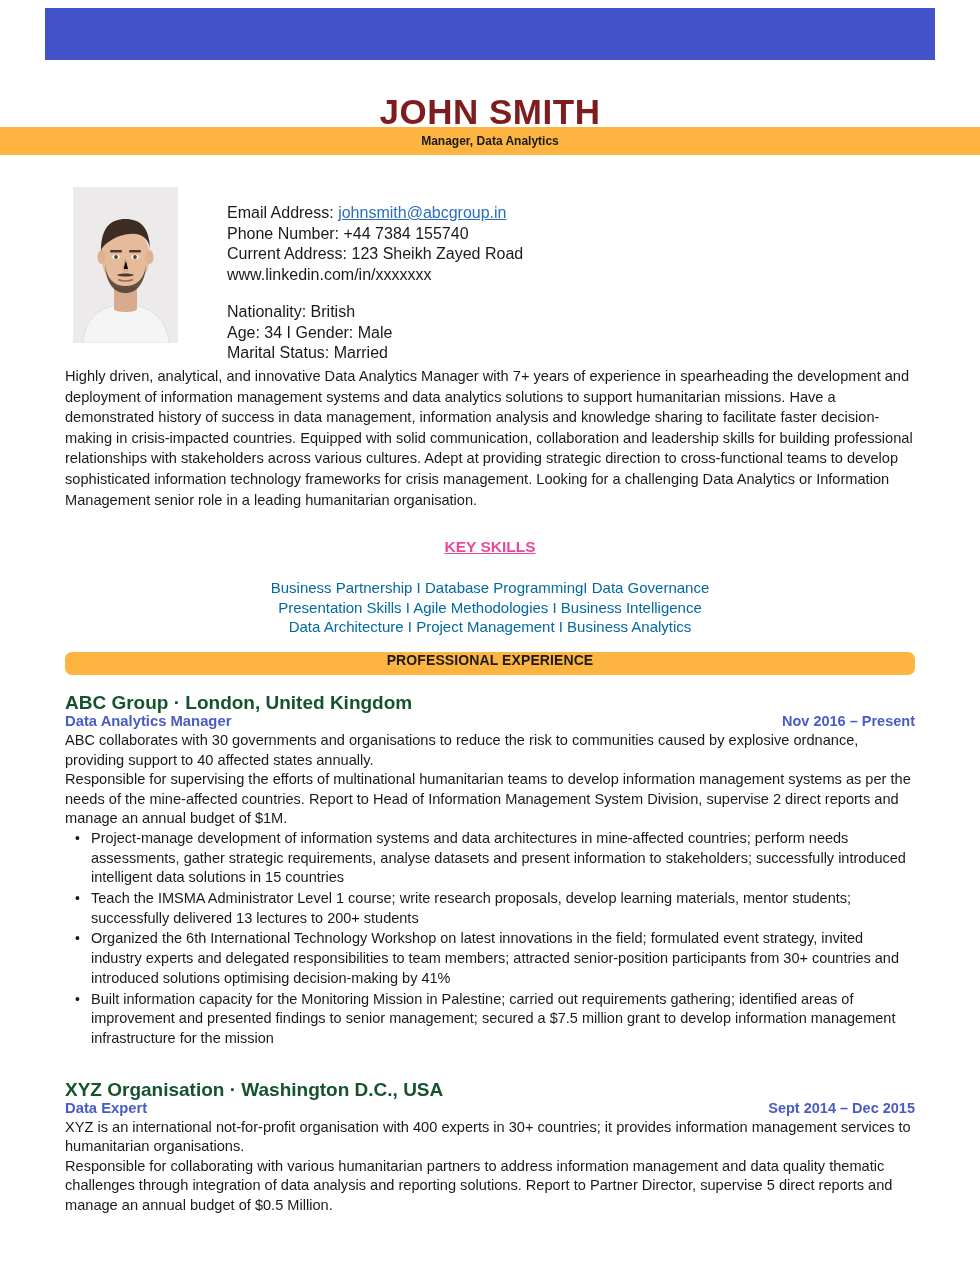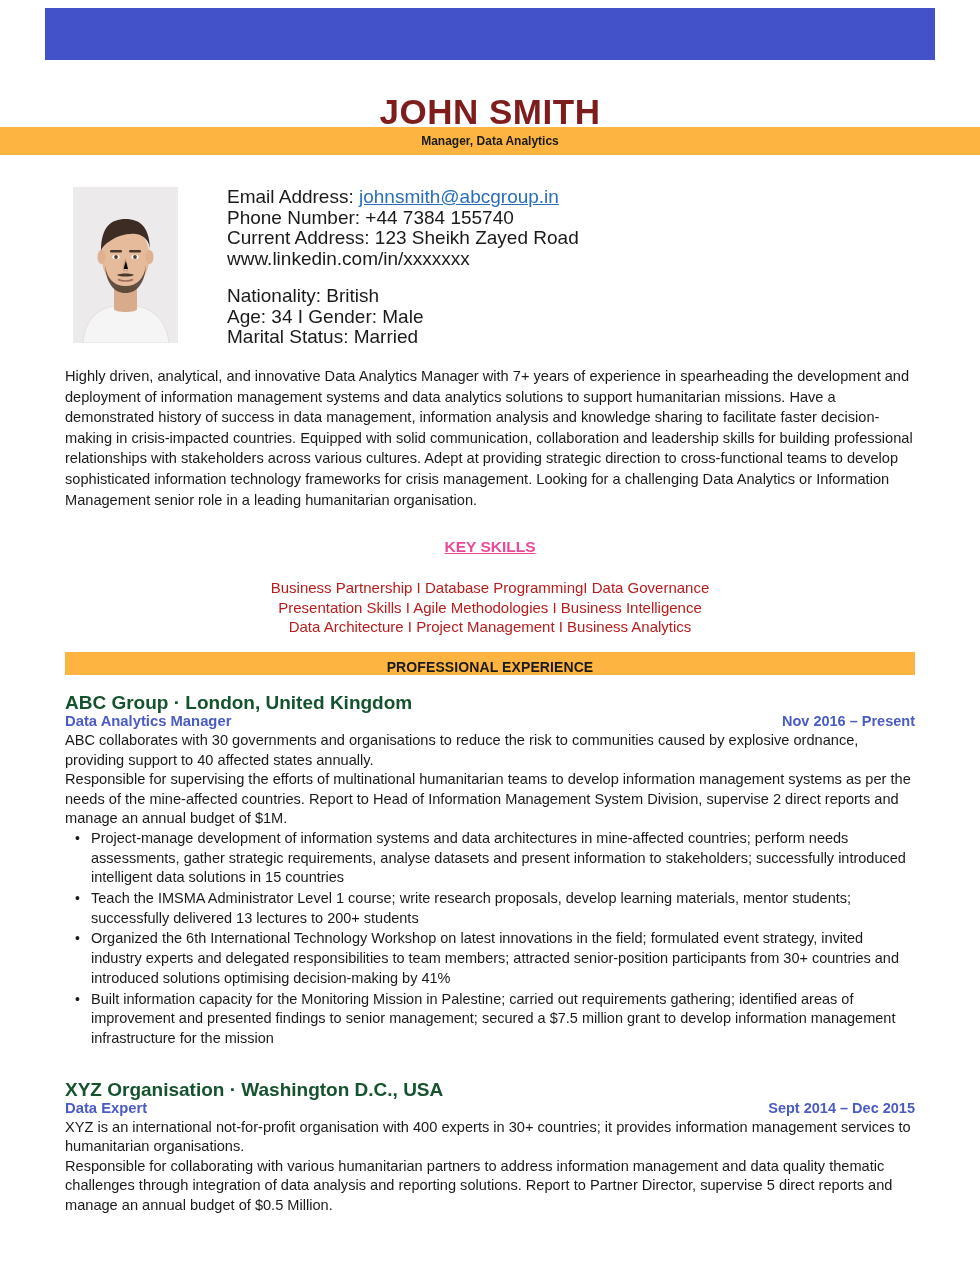--- a/index.html
+++ b/index.html
@@ -85,9 +85,10 @@
 
   .contact-text {
     margin-left: 49px;
-    font-size: 19px;
+    font-size: 16px;
     line-height: 20.5px;
     color: #1a1a1a;
+    margin-top: 16px;
   }
   .contact-text .line { white-space: nowrap; }
   .contact-text a,

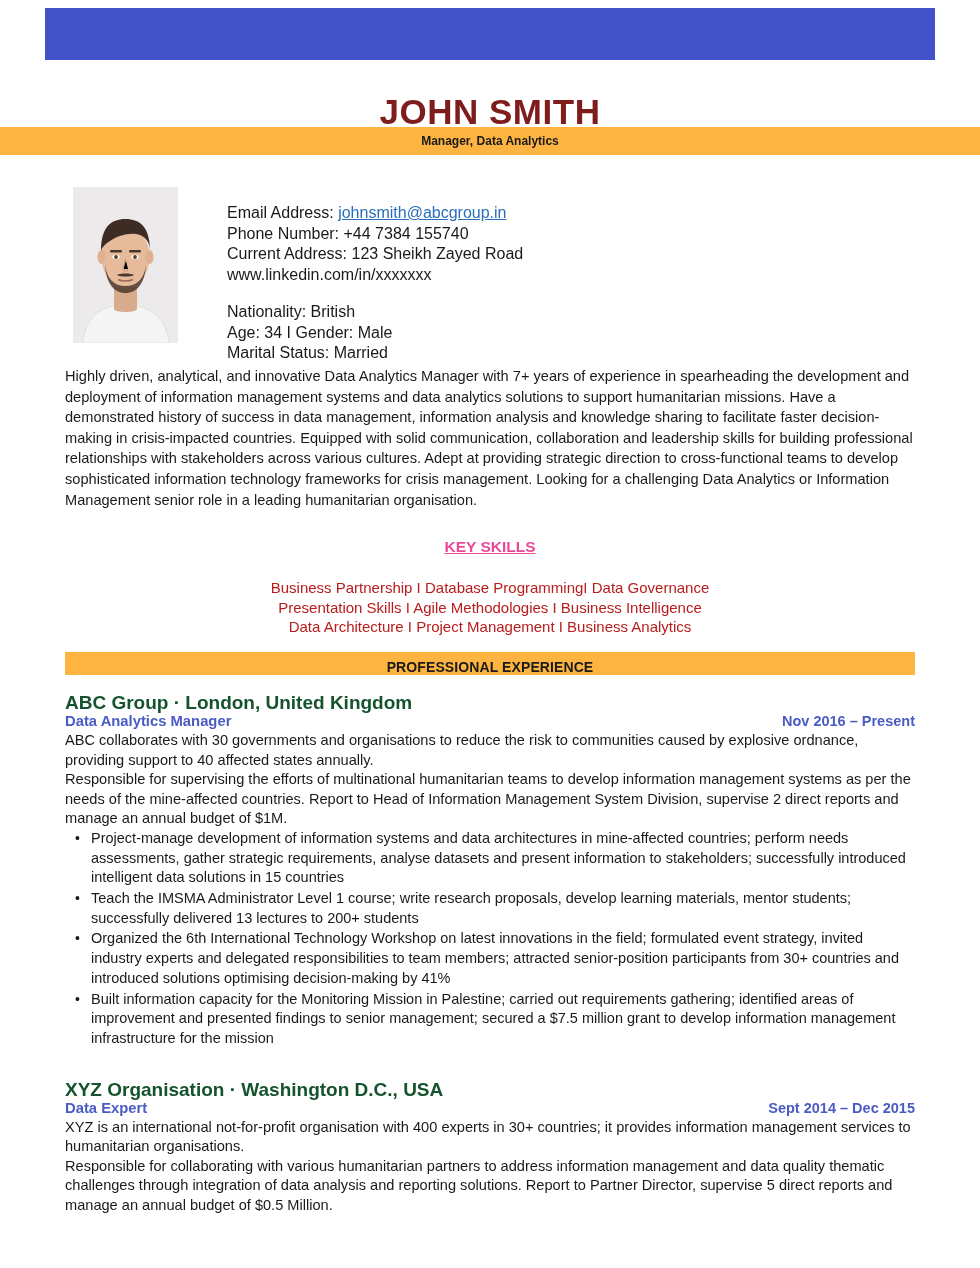--- a/index.html
+++ b/index.html
@@ -131,7 +131,7 @@
     text-align: center;
     font-size: 15px;
     line-height: 19.7px;
-    color: #b91c1c;
+    color: #0369a1;
   }
 
   

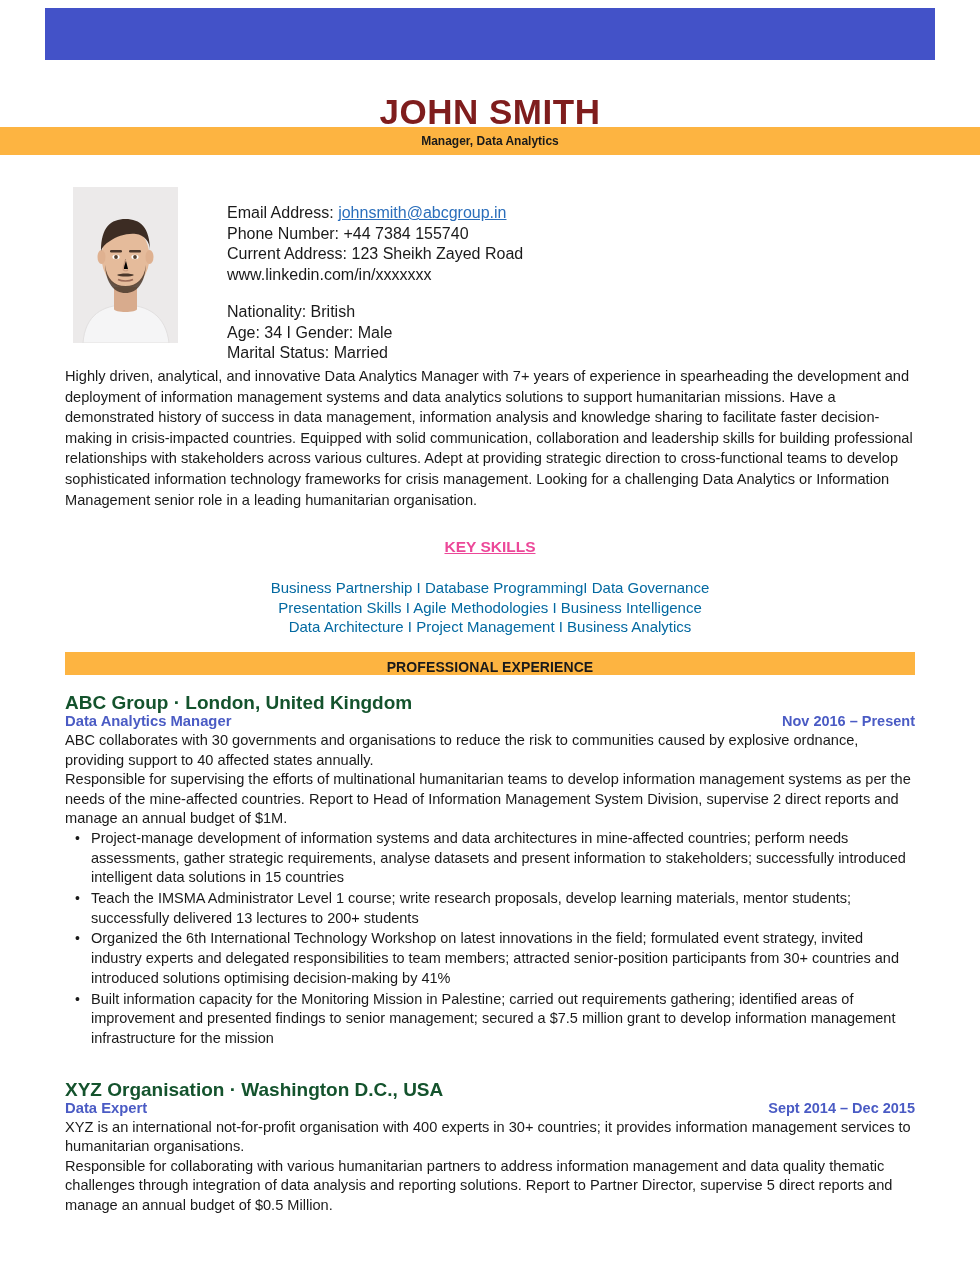--- a/index.html
+++ b/index.html
@@ -143,8 +143,9 @@
     height: 23px;
     background: #fdb441;
     display: flex;
-    align-items: flex-end;
+    align-items: flex-start;
     justify-content: center;
+    border-radius: 7px;
   }
   .section-band .section-text {
     font-size: 14px;

